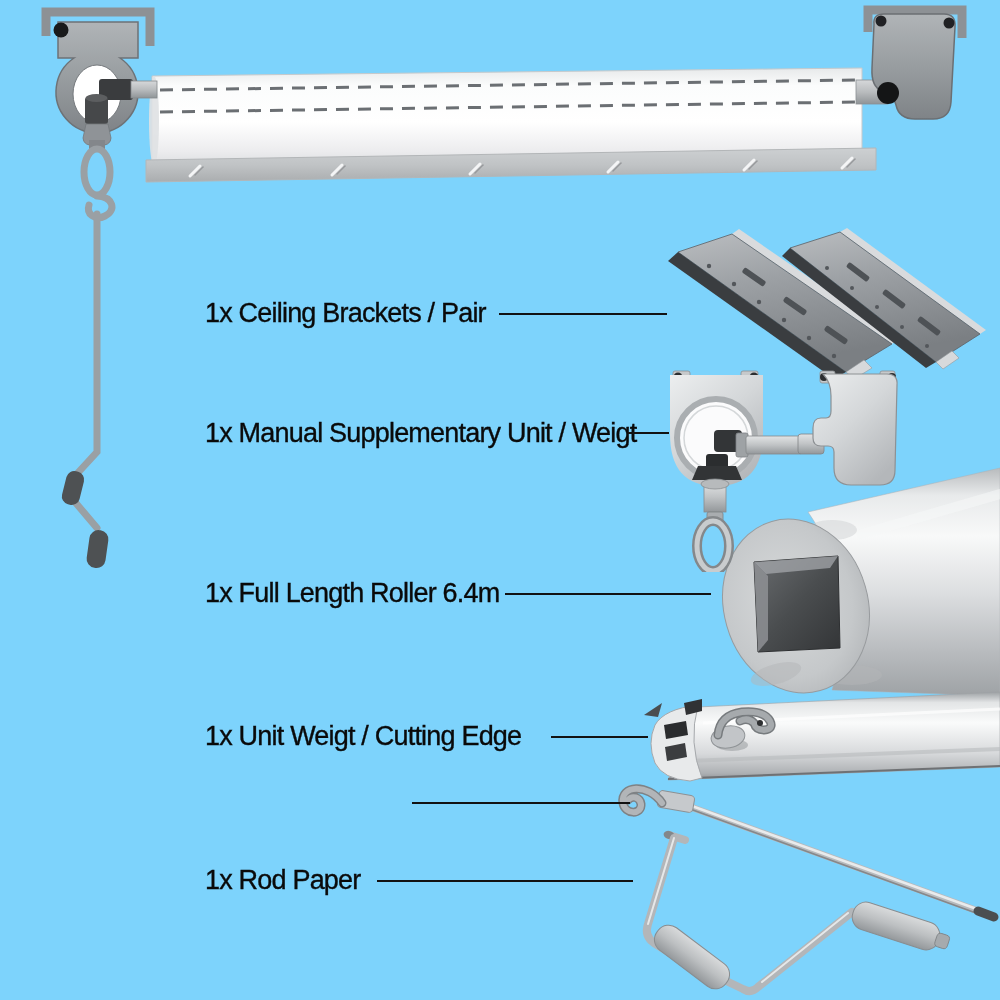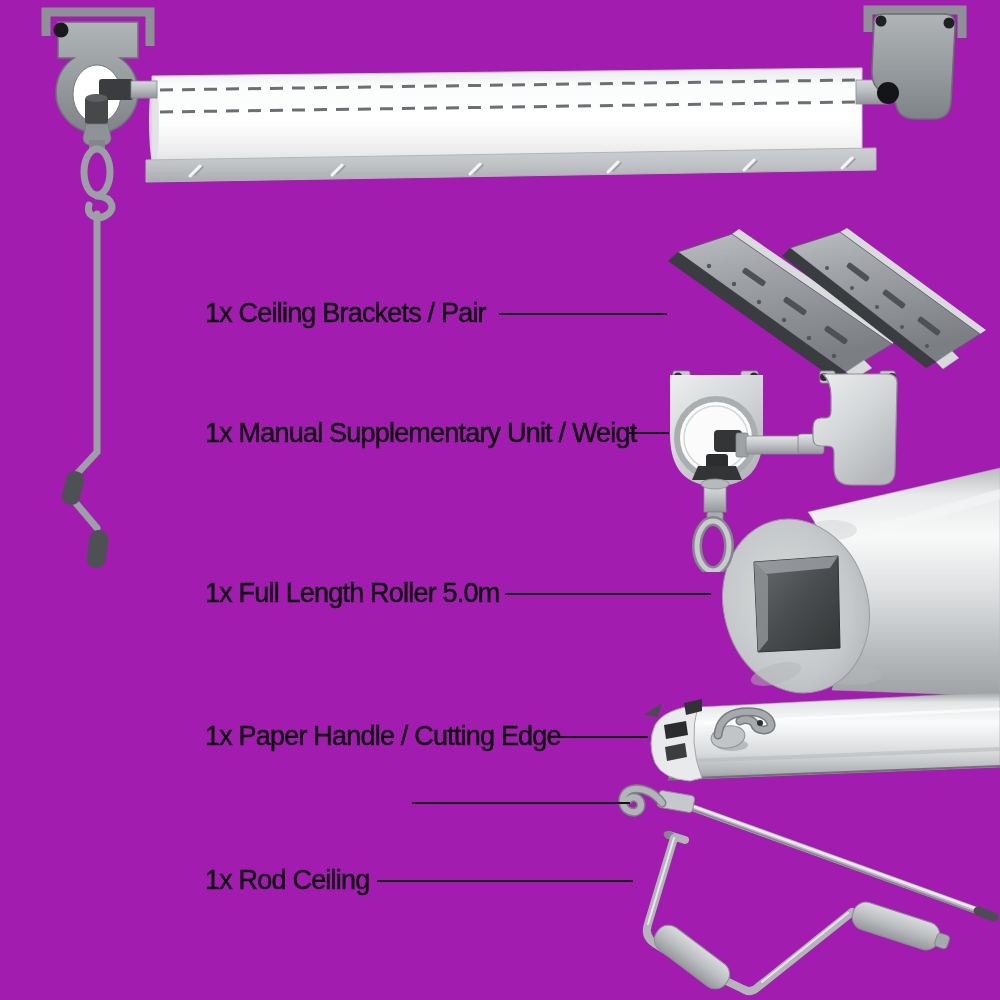--- a/index.html
+++ b/index.html
@@ -7,7 +7,7 @@
     width:1000px;height:1000px;background:#ffffff;
     font-family:"Liberation Sans",sans-serif;
   }
-  .canvas{position:relative;width:1000px;height:1000px;background:#a21caf;overflow:hidden;}
+  .canvas{position:relative;width:1000px;height:1000px;background:#7dd3fc;overflow:hidden;}
   .fig{position:absolute;display:block;}
   .part-label{
     position:absolute;left:205px;white-space:nowrap;

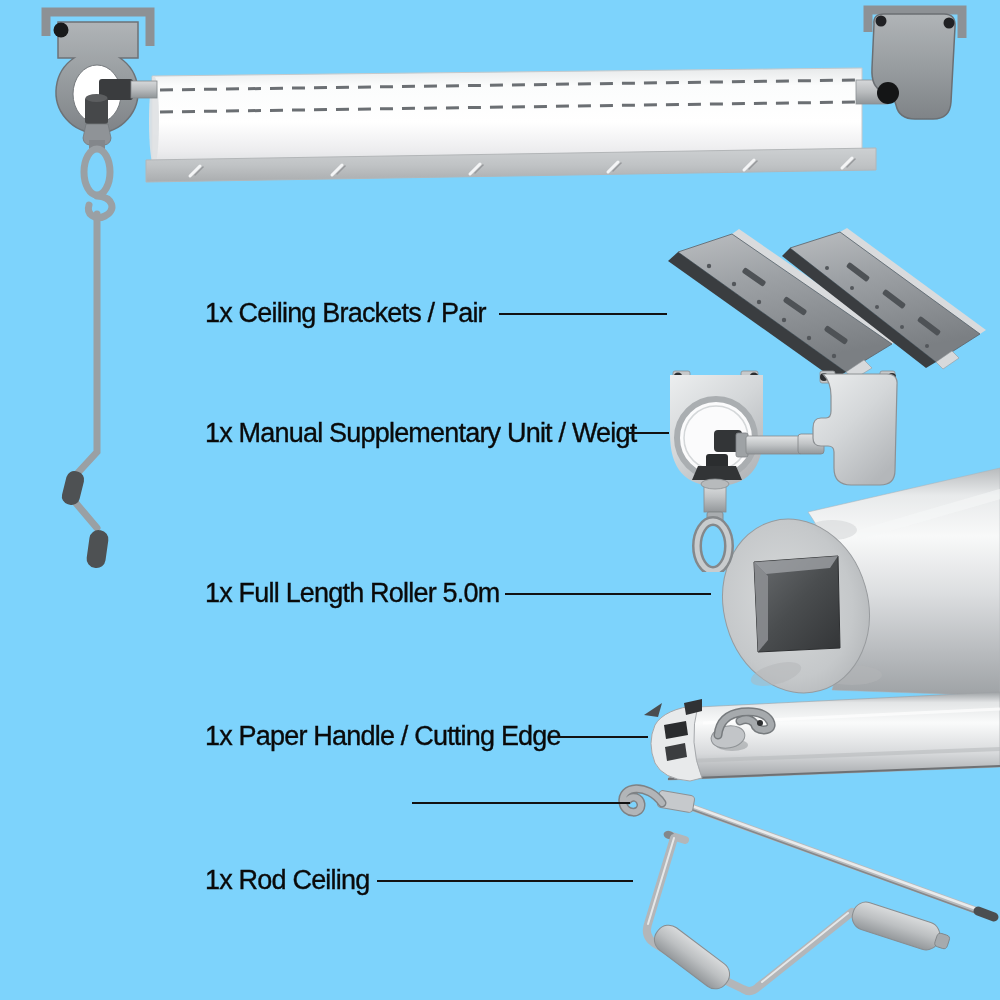--- a/index.html
+++ b/index.html
@@ -304,7 +304,7 @@
   <div class="part-label" style="top:417px">1x Manual Supplementary Unit / Weigt</div>
   <div class="callout" style="left:628px;top:432px;width:41px"></div>
 
-  <div class="part-label" style="top:577px">1x Full Length Roller 5.0m</div>
+  <div class="part-label" style="top:577px">1x Full Length Roller 6.4m</div>
   <div class="callout" style="left:505px;top:593px;width:206px"></div>
 
   <div class="part-label" style="top:720px">1x Paper Handle / Cutting Edge</div>

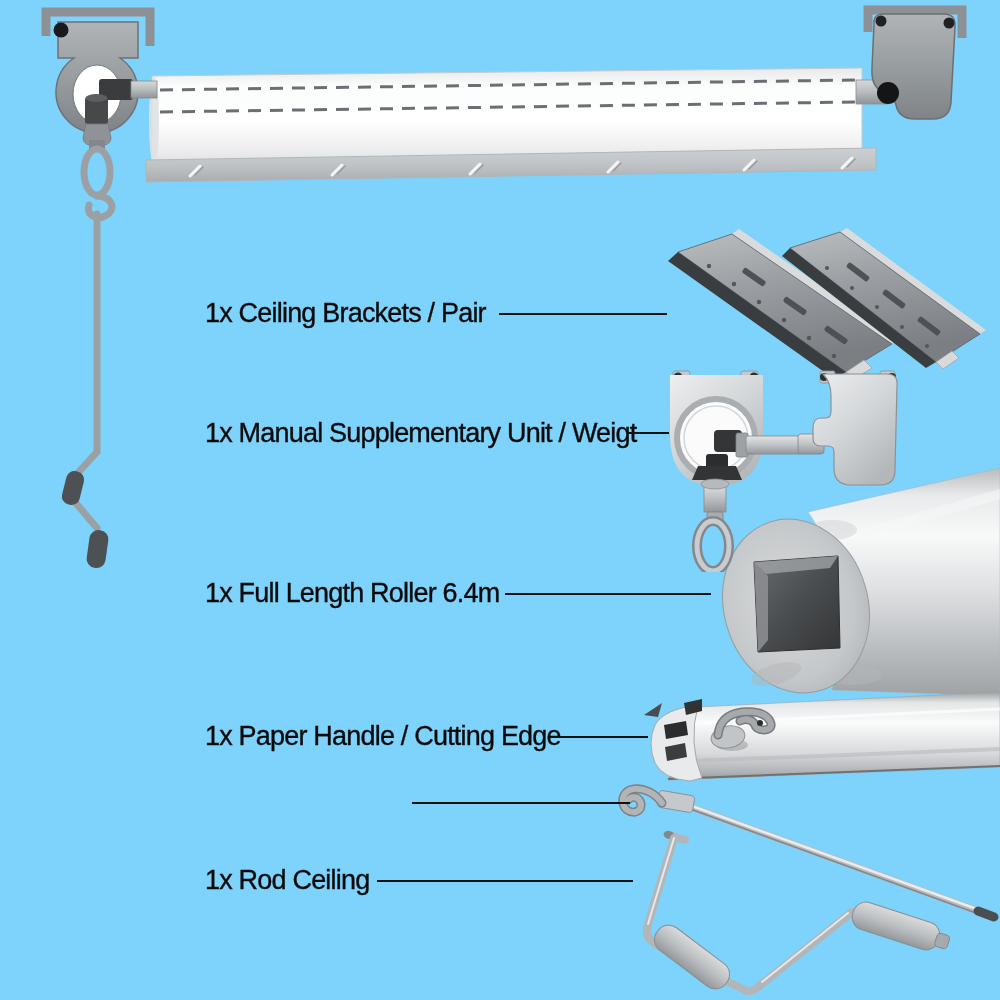--- a/index.html
+++ b/index.html
@@ -307,7 +307,7 @@
   <div class="part-label" style="top:577px">1x Full Length Roller 6.4m</div>
   <div class="callout" style="left:505px;top:593px;width:206px"></div>
 
-  <div class="part-label" style="top:720px">1x Paper Handle / Cutting Edge</div>
+  <div class="part-label" style="top:720px">1x Unit Weigt / Cutting Edge</div>
   <div class="callout" style="left:551px;top:736px;width:97px"></div>
 
   <div class="callout" style="left:412px;top:802px;width:218px"></div>

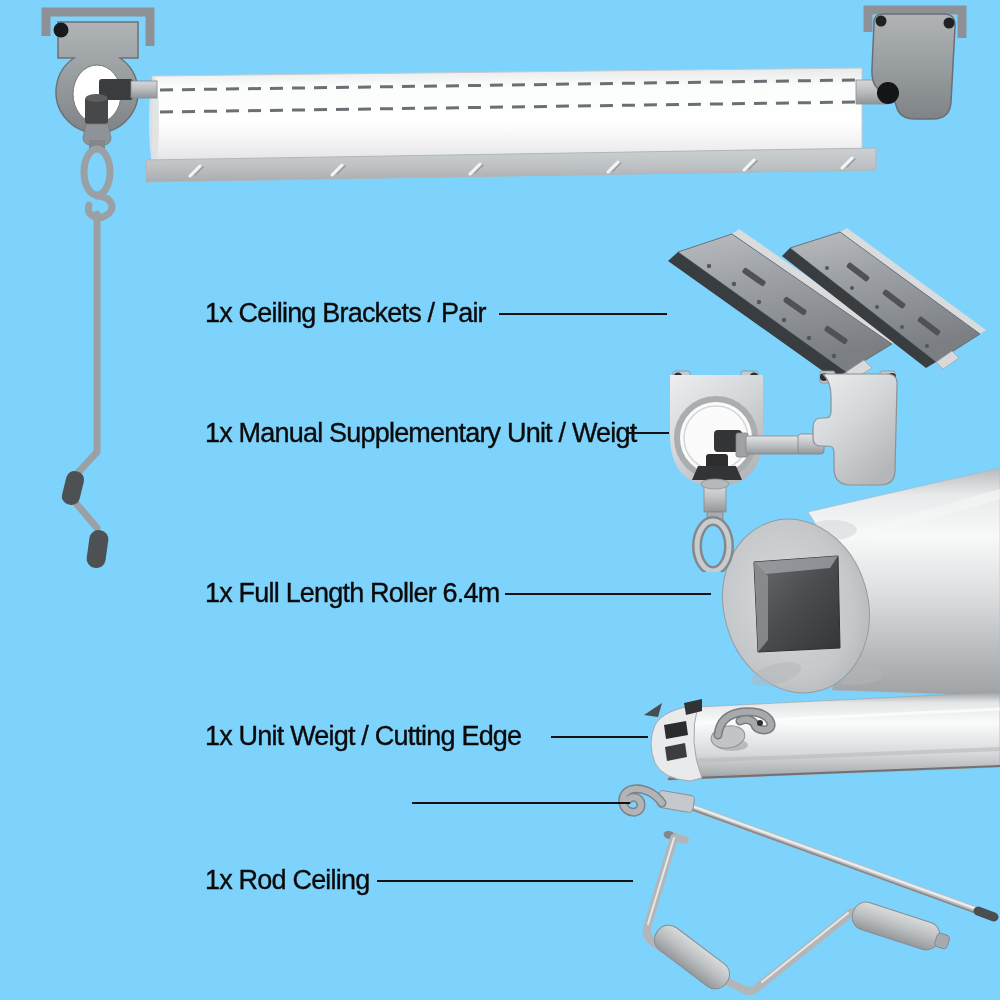--- a/index.html
+++ b/index.html
@@ -312,7 +312,7 @@
 
   <div class="callout" style="left:412px;top:802px;width:218px"></div>
 
-  <div class="part-label" style="top:864px">1x Rod Ceiling</div>
+  <div class="part-label" style="top:864px">1x Rod Paper</div>
   <div class="callout" style="left:377px;top:880px;width:256px"></div>
 
 </div>

